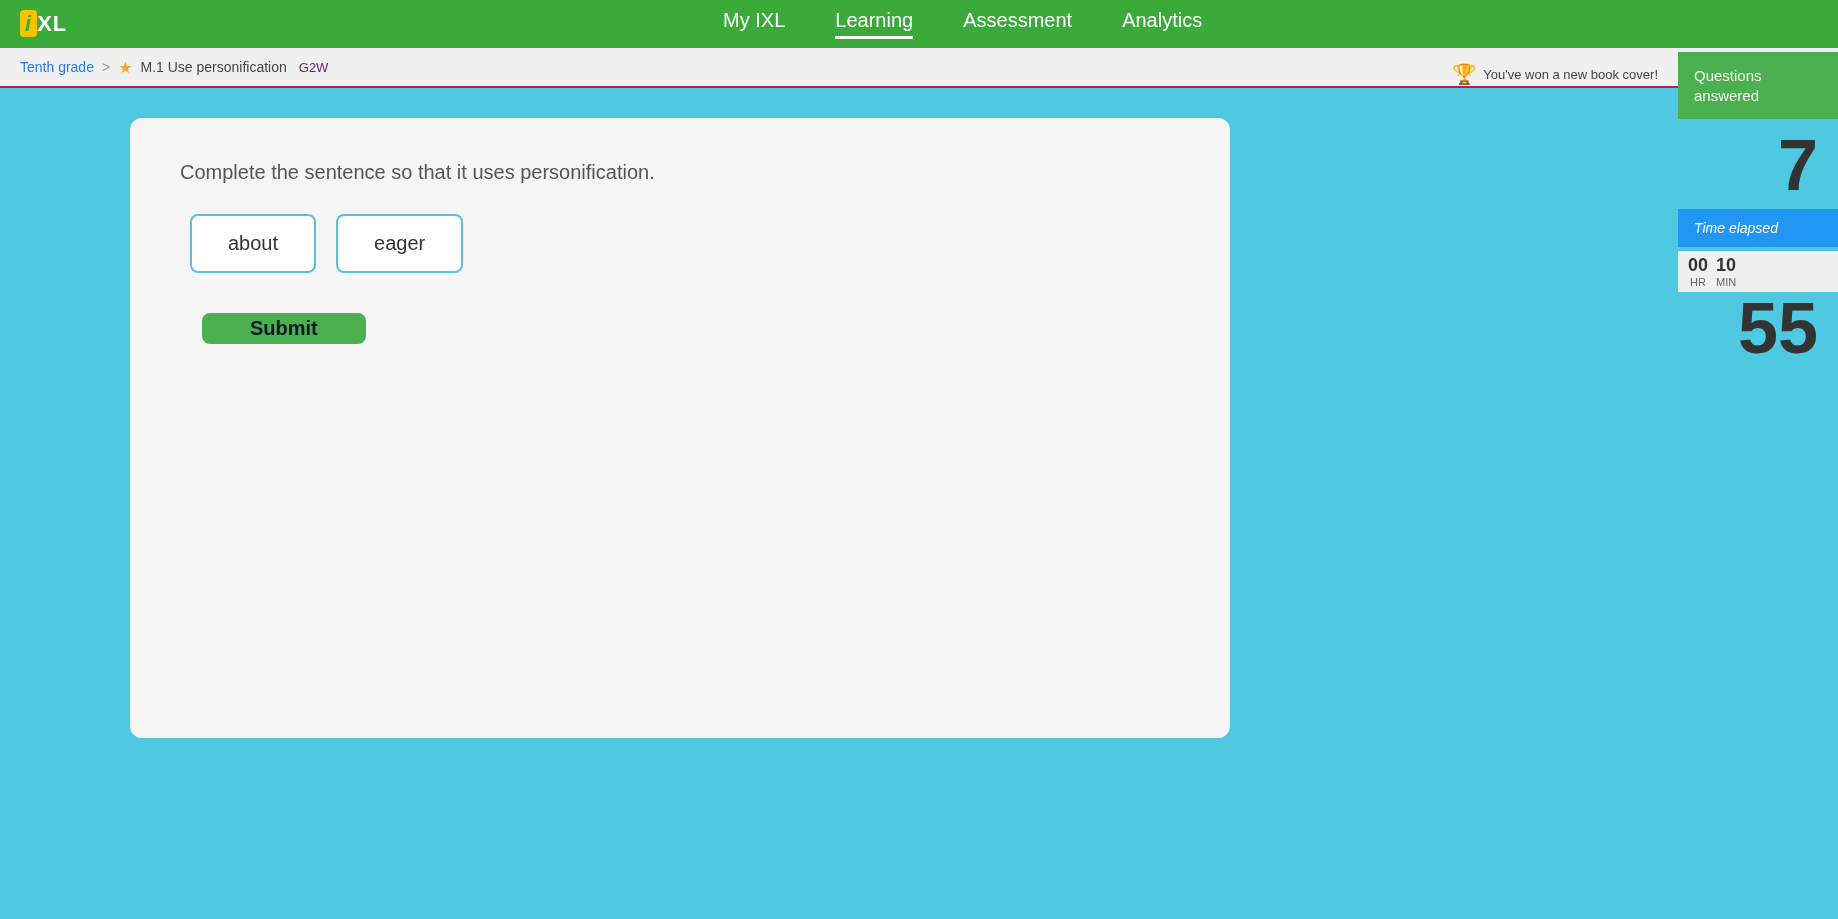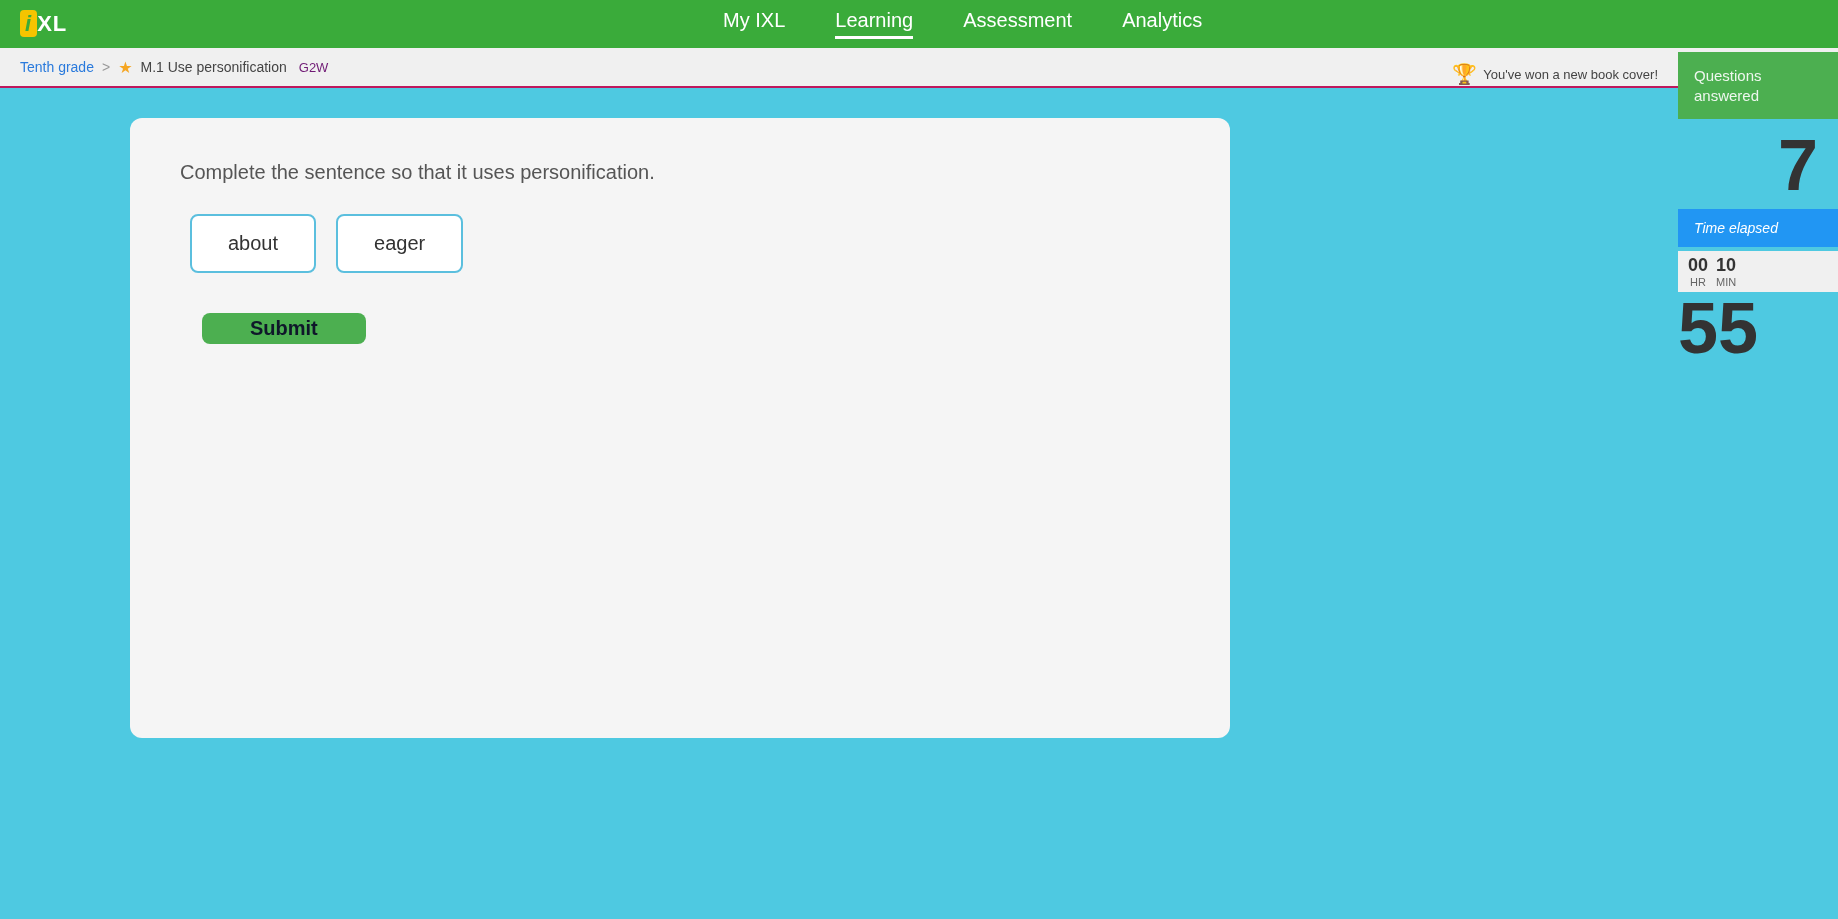--- a/index.html
+++ b/index.html
@@ -263,7 +263,8 @@
       font-size: 72px;
       font-weight: bold;
       color: #333;
-      padding-right: 6px;
+      text-align: right;
+      padding-right: 20px;
       line-height: 1;
     }
   </style>

